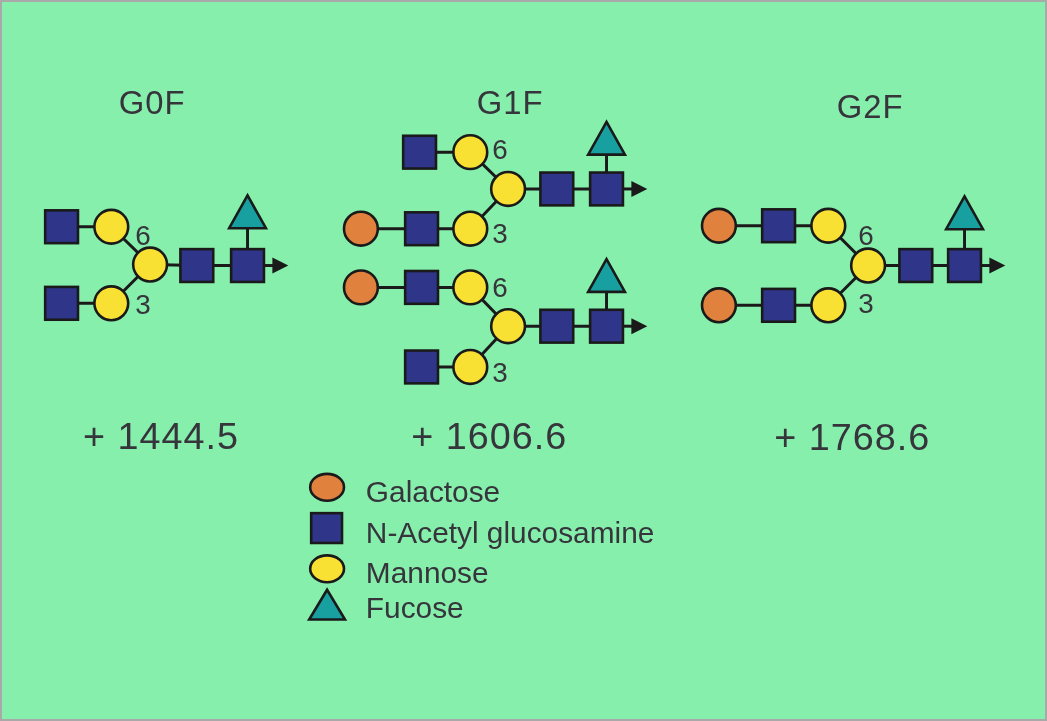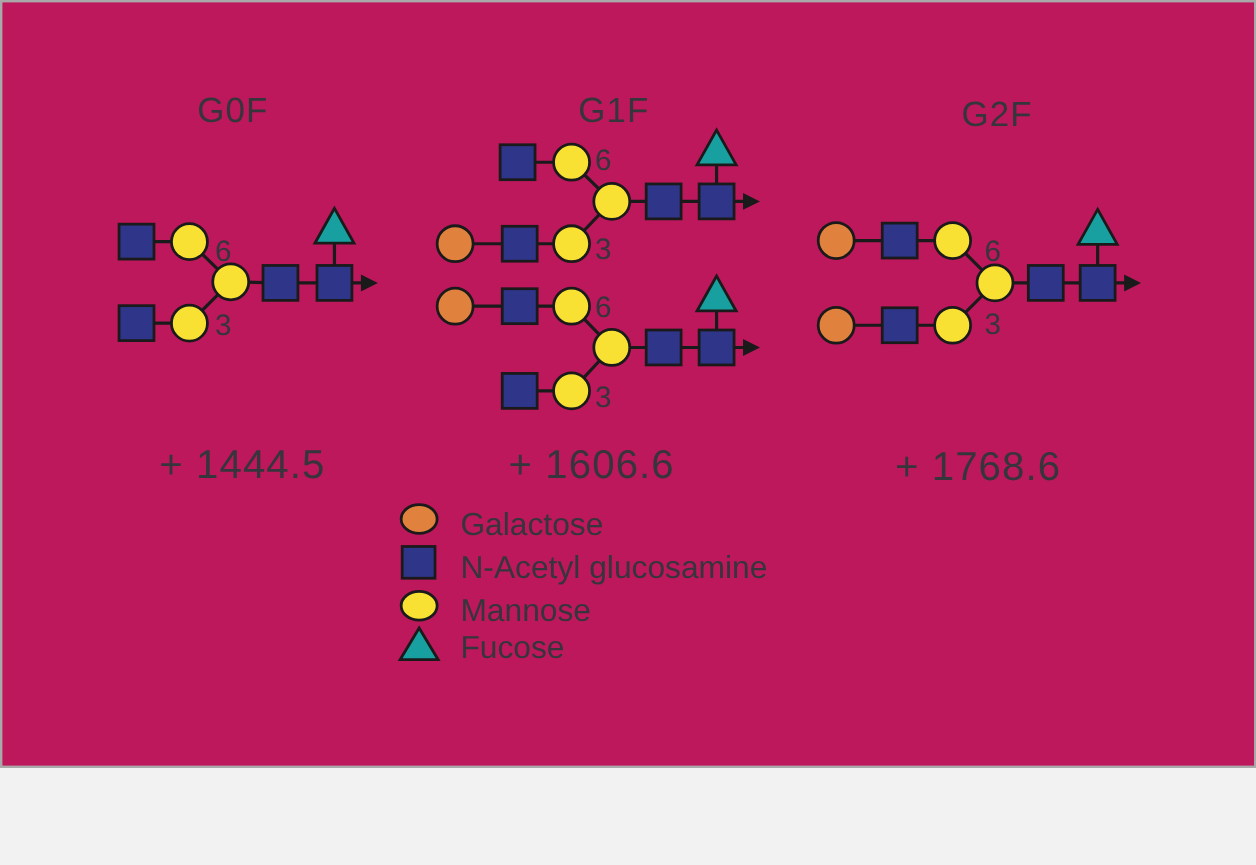--- a/index.html
+++ b/index.html
@@ -5,9 +5,9 @@
   html,body { margin:0; padding:0; background:#f2f2f2; }
   .frame {
     position:relative;
-    width:1047px; height:640px;
+    width:1047px; height:721px;
     box-sizing:border-box;
-    background:#be185d;
+    background:#86efac;
     border:2px solid #a9a9a9;
     overflow:hidden;
     font-family:"Liberation Sans", sans-serif;

